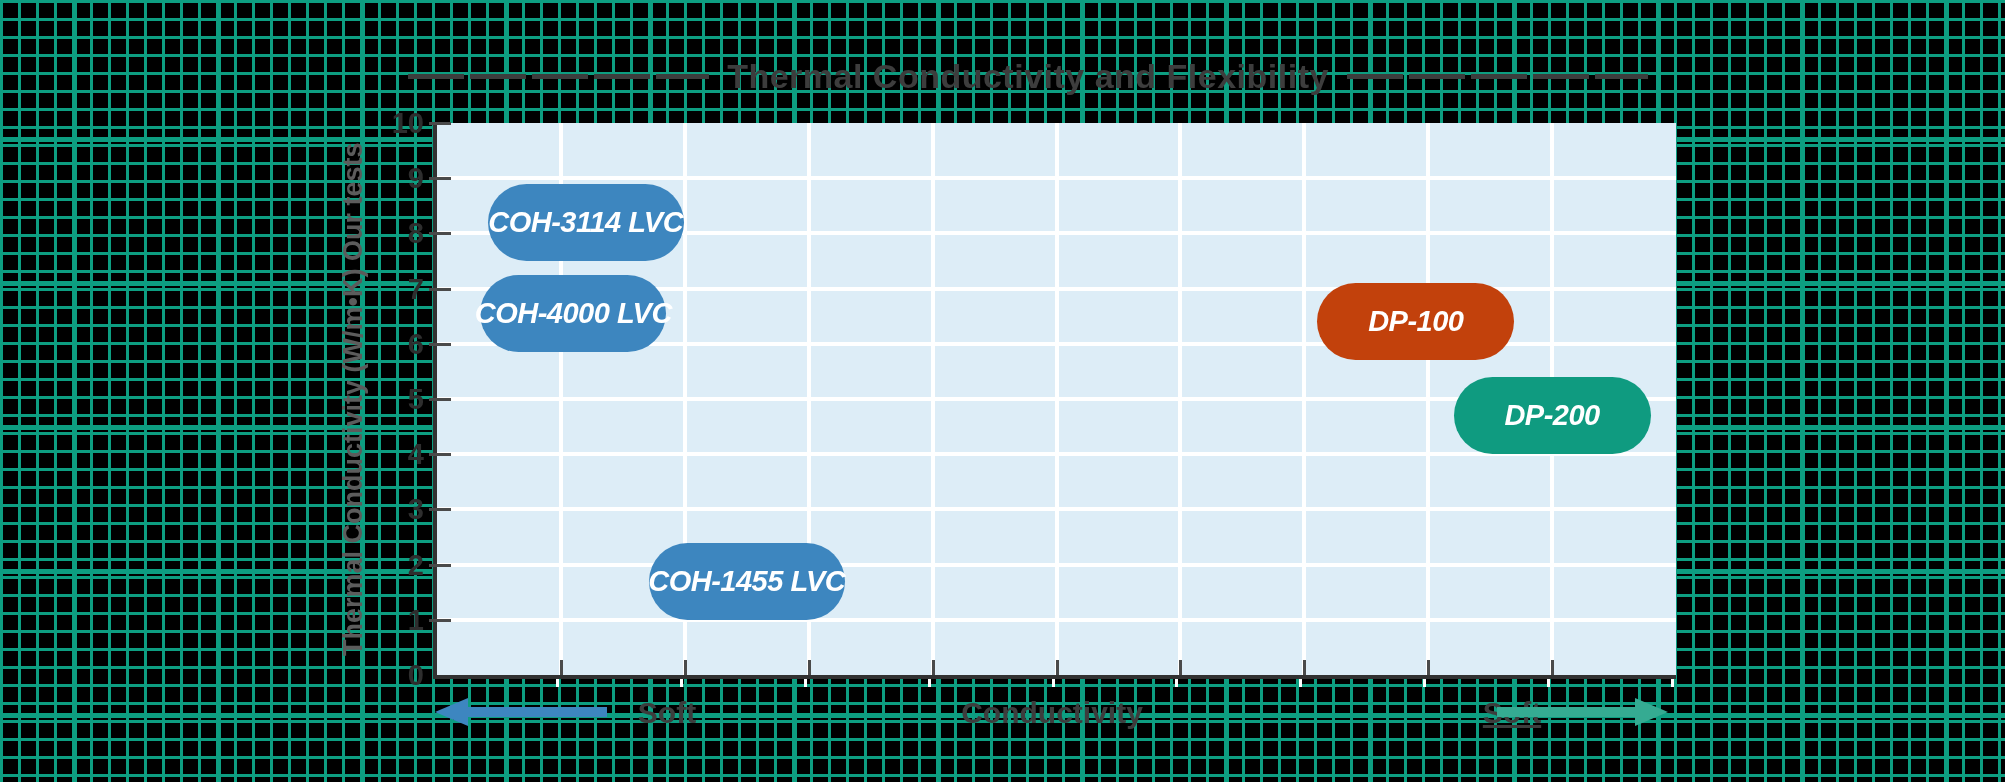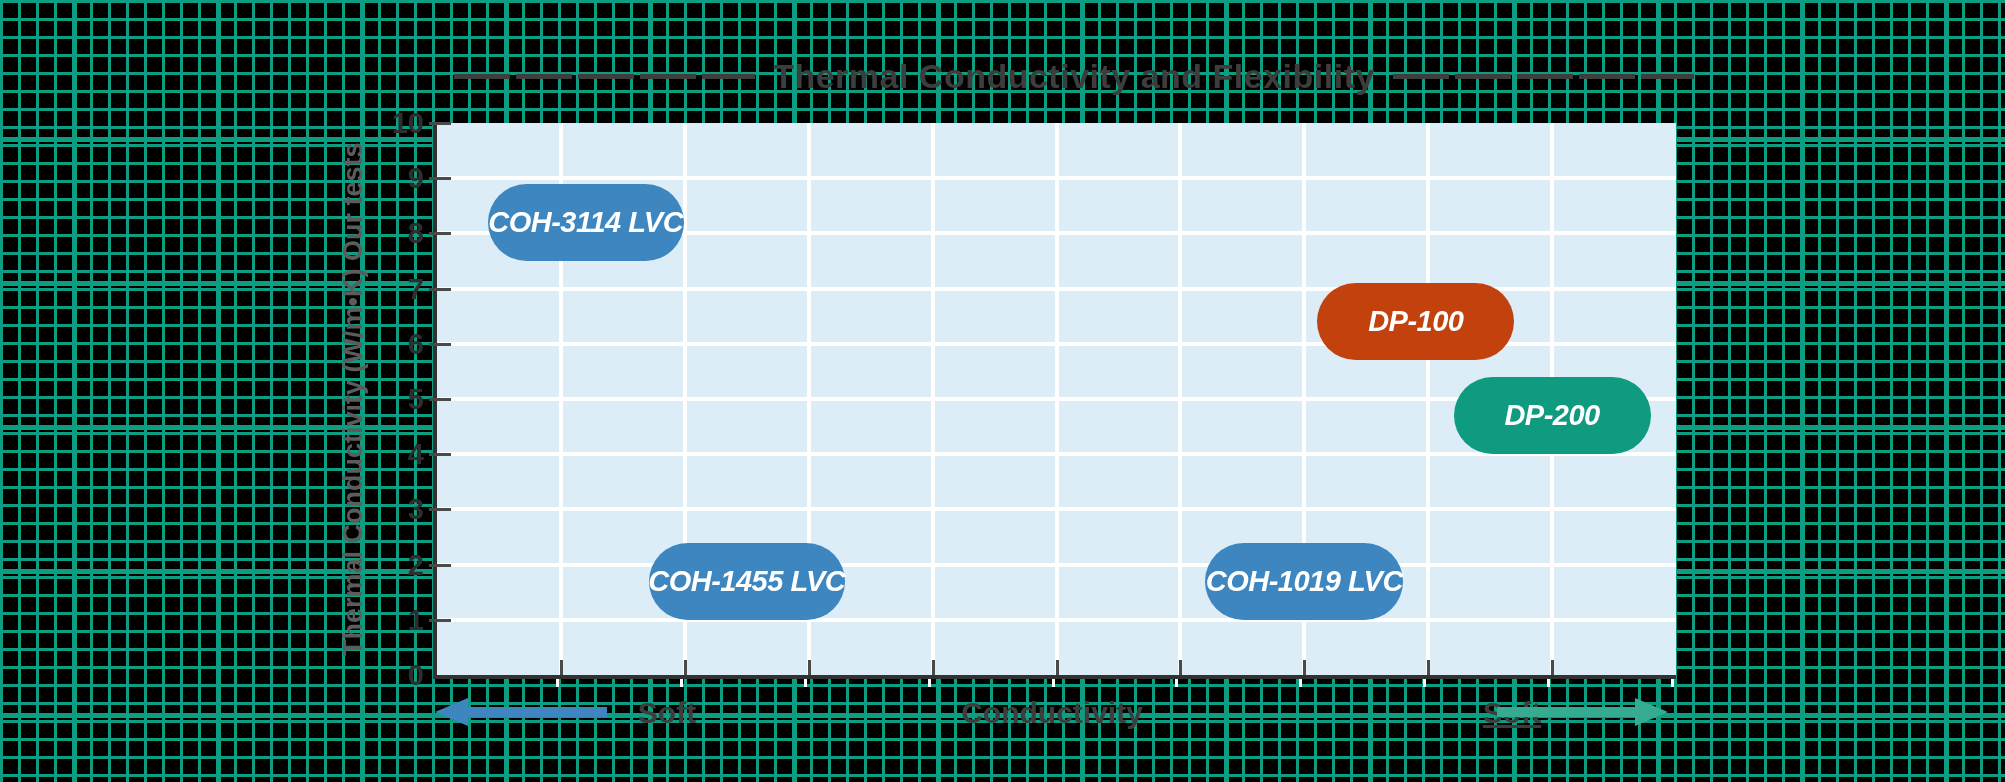--- a/index.html
+++ b/index.html
@@ -18,7 +18,7 @@
     background-position:72px 0,0 137px,0 0,0 0;
   }
   .title-row{
-    position:absolute;left:454px;top:55px;width:1240px;height:42px;
+    position:absolute;left:408px;top:55px;width:1240px;height:42px;
     display:flex;align-items:center;gap:18px;
   }
   .title-dash{

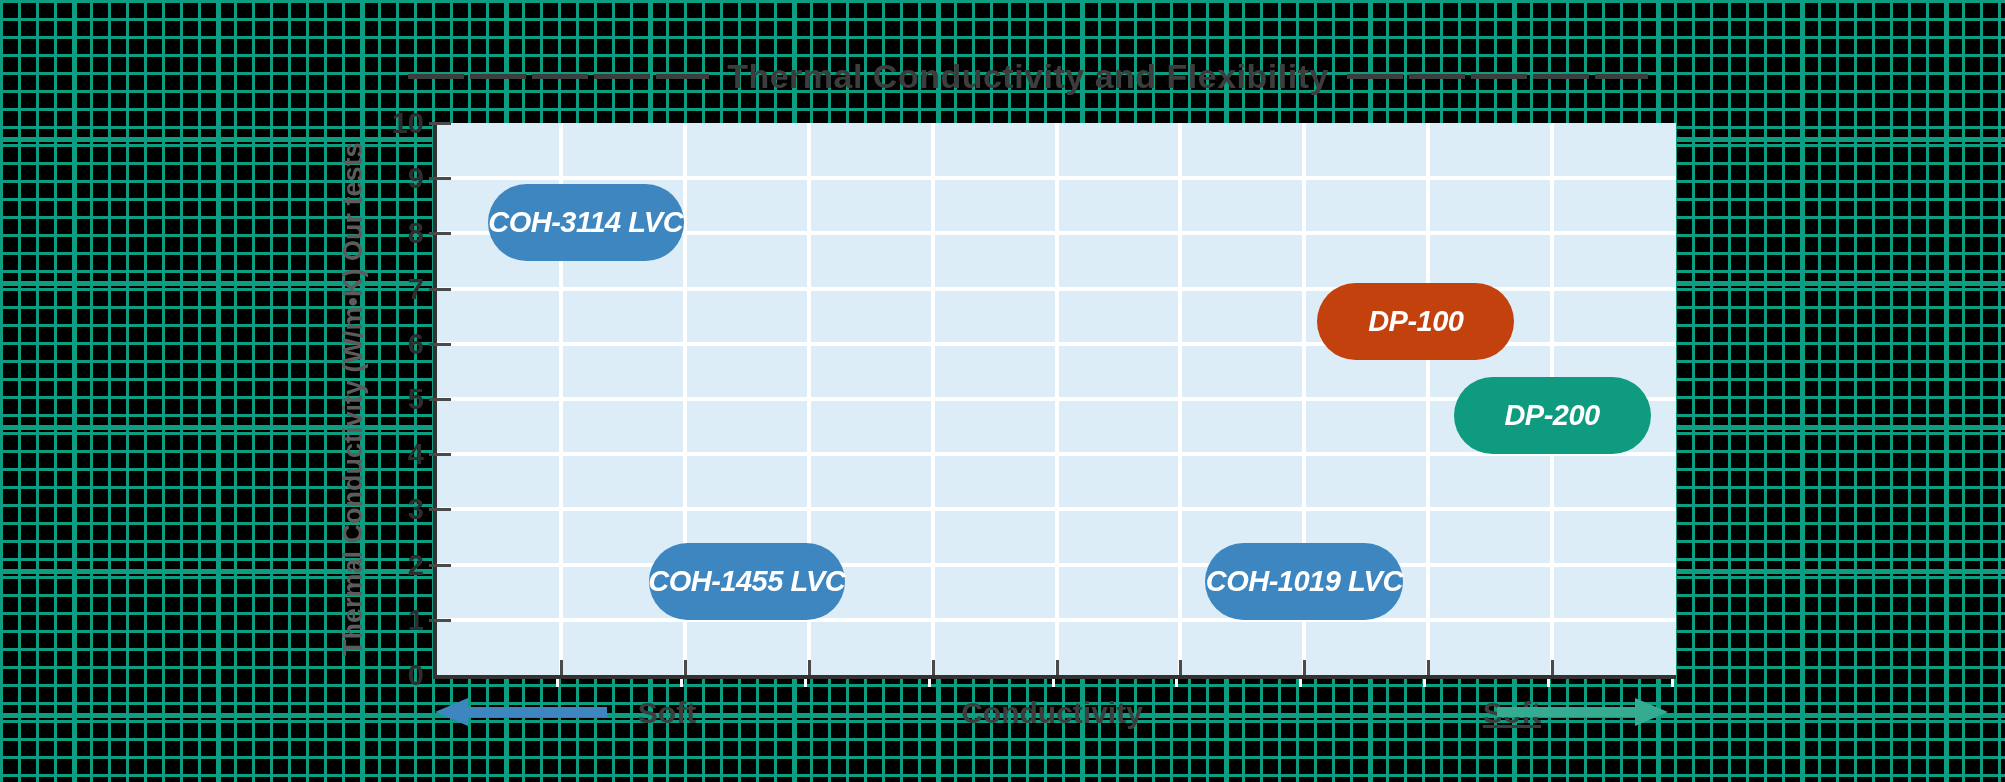--- a/index.html
+++ b/index.html
@@ -140,6 +140,9 @@
       <div class="pill" style="width: 196px; background: rgb(61, 134, 191); left: 50.68px; top: 60.86px;">
         <span>COH-3114 LVC</span>
       </div>
+      <div class="pill" style="width: 186px; background: rgb(61, 134, 191); left: 43.29px; top: 151.94px;">
+        <span>COH-4000 LVC</span>
+      </div>
       <div class="pill" style="width: 197px; background: #c2410c; left: 880.31px; top: 160.22px;">
         <span>DP-100</span>
       </div>

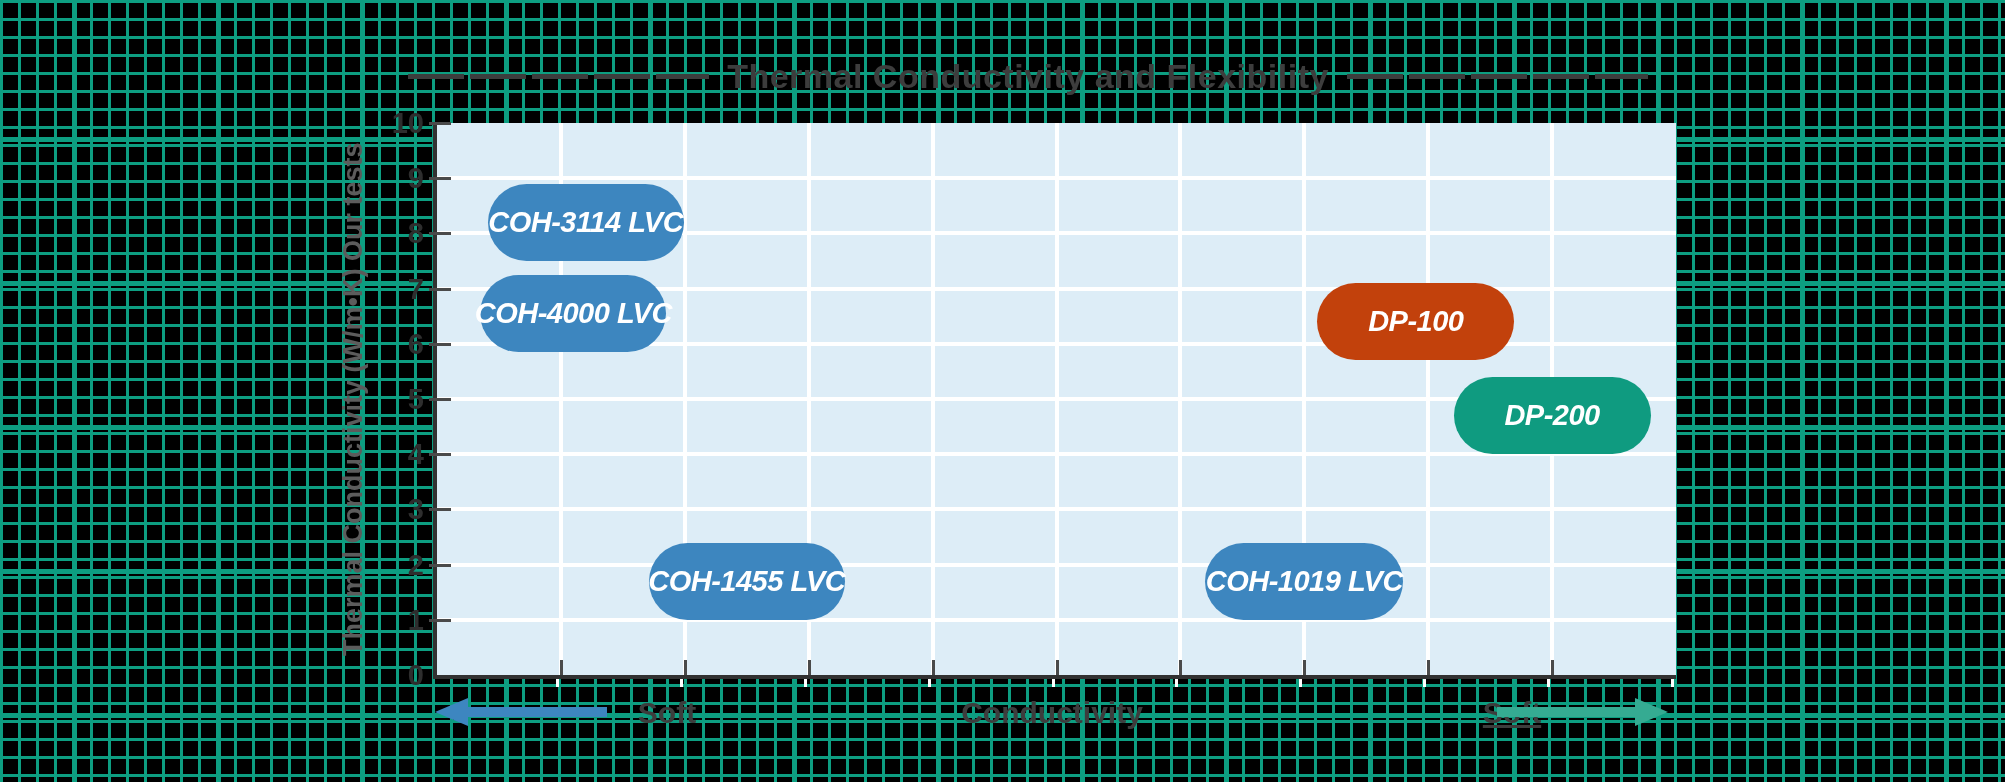--- a/index.html
+++ b/index.html
@@ -152,9 +152,6 @@
       <div class="pill" style="width: 196px; background: rgb(61, 134, 191); left: 211.75px; top: 419.66px;">
         <span>COH-1455 LVC</span>
       </div>
-      <div class="pill" style="width: 198px; background: rgb(61, 134, 191); left: 768.3px; top: 419.66px;">
-        <span>COH-1019 LVC</span>
-      </div>
     </div>
 
   <div id="x-outer-ticks">

